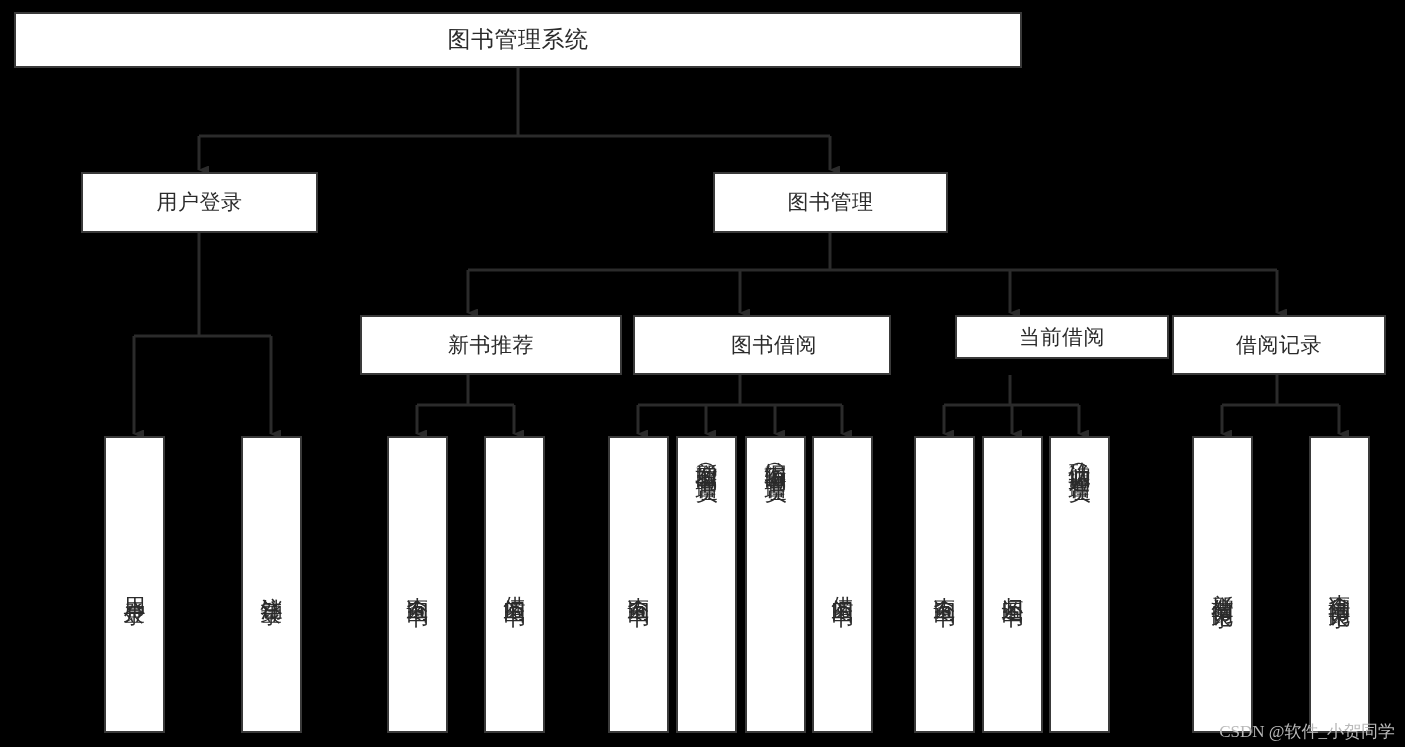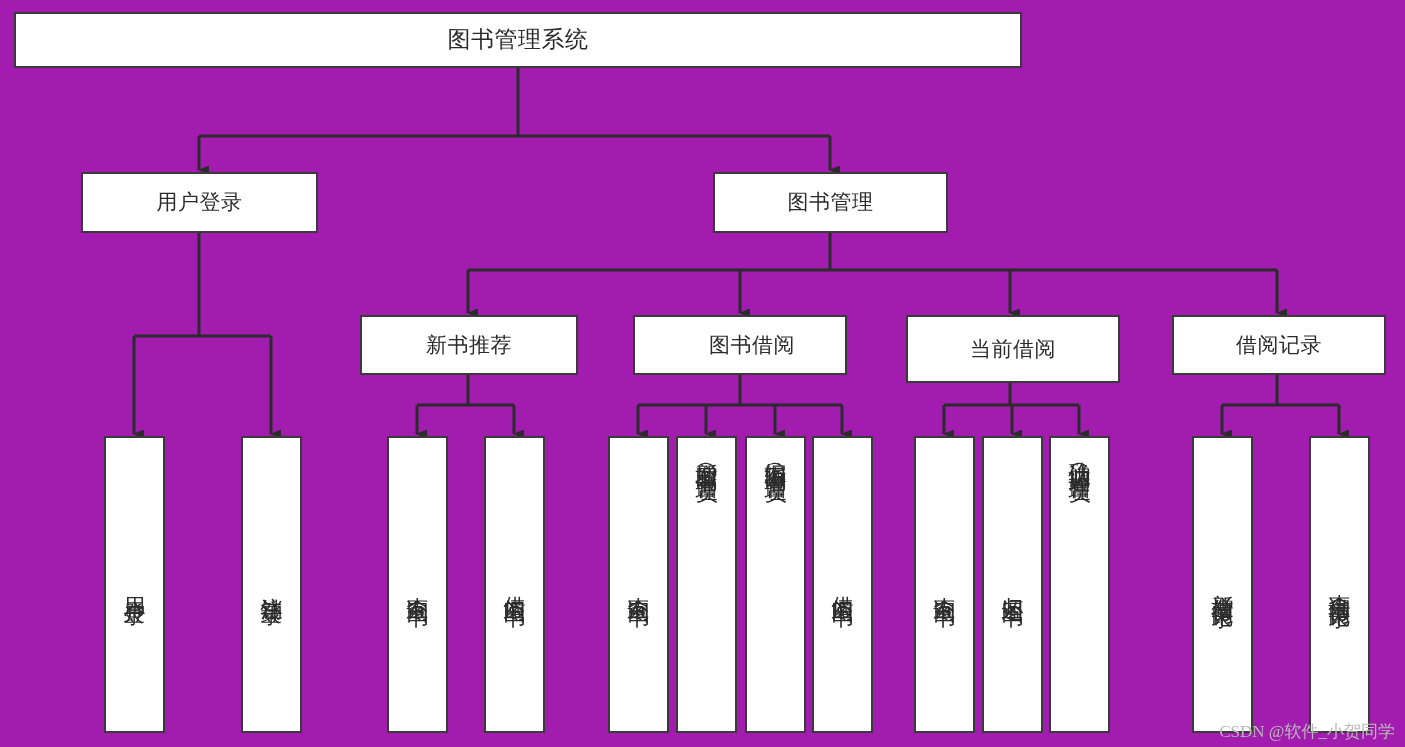--- a/index.html
+++ b/index.html
@@ -18,7 +18,7 @@
     position: relative;
     width: 1405px;
     height: 747px;
-    background: #a21caf;
+    background: #000000;
   }
   svg#diagram-svg {
     position: absolute;

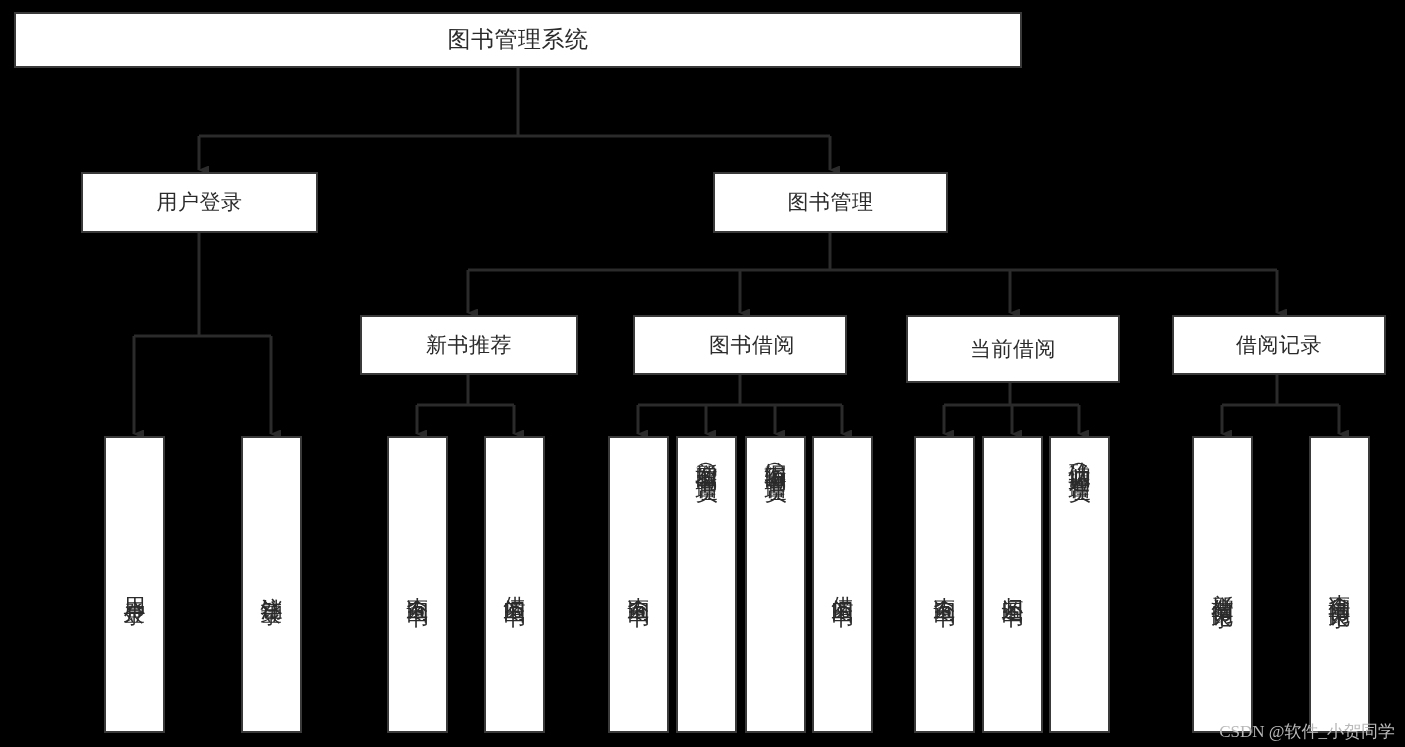--- a/index.html
+++ b/index.html
@@ -170,7 +170,7 @@
     <span class="node-label">图书管理</span>
   </div>
 
-  <div class="node-box node-level3" style="left:360px; top:315px; width:218px; height:60px;">
+  <div class="node-box node-level3" style="left:360px; top:315px; width:262px; height:60px;">
     <span class="node-label">新书推荐</span>
   </div>
 

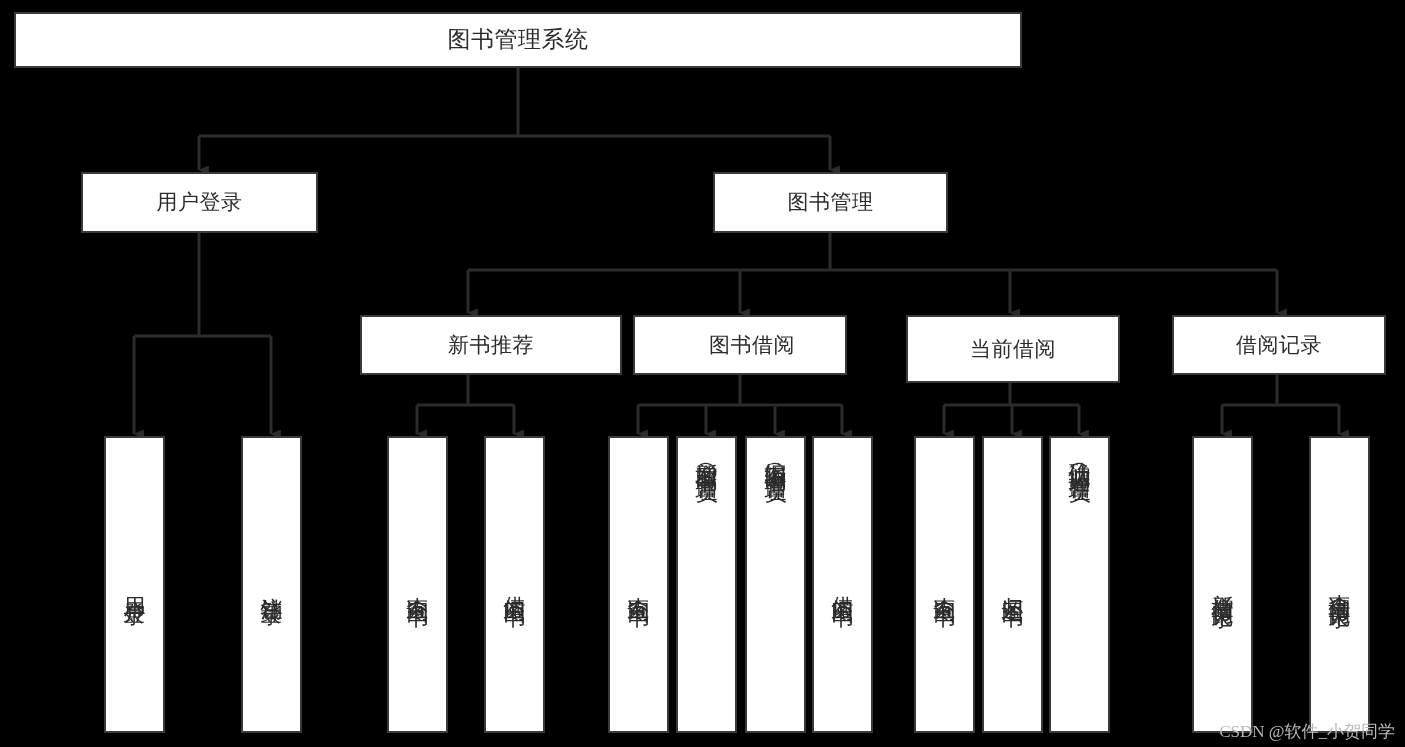--- a/index.html
+++ b/index.html
@@ -174,7 +174,7 @@
     <span class="node-label">新书推荐</span>
   </div>
 
-  <div class="node-box node-level3" style="left:633px; top:315px; width:214px; height:60px;padding-left:24px;">
+  <div class="node-box node-level3" style="left:633px; top:315px; width:258px; height:60px;padding-left:24px;">
     <span class="node-label">图书借阅</span>
   </div>
 

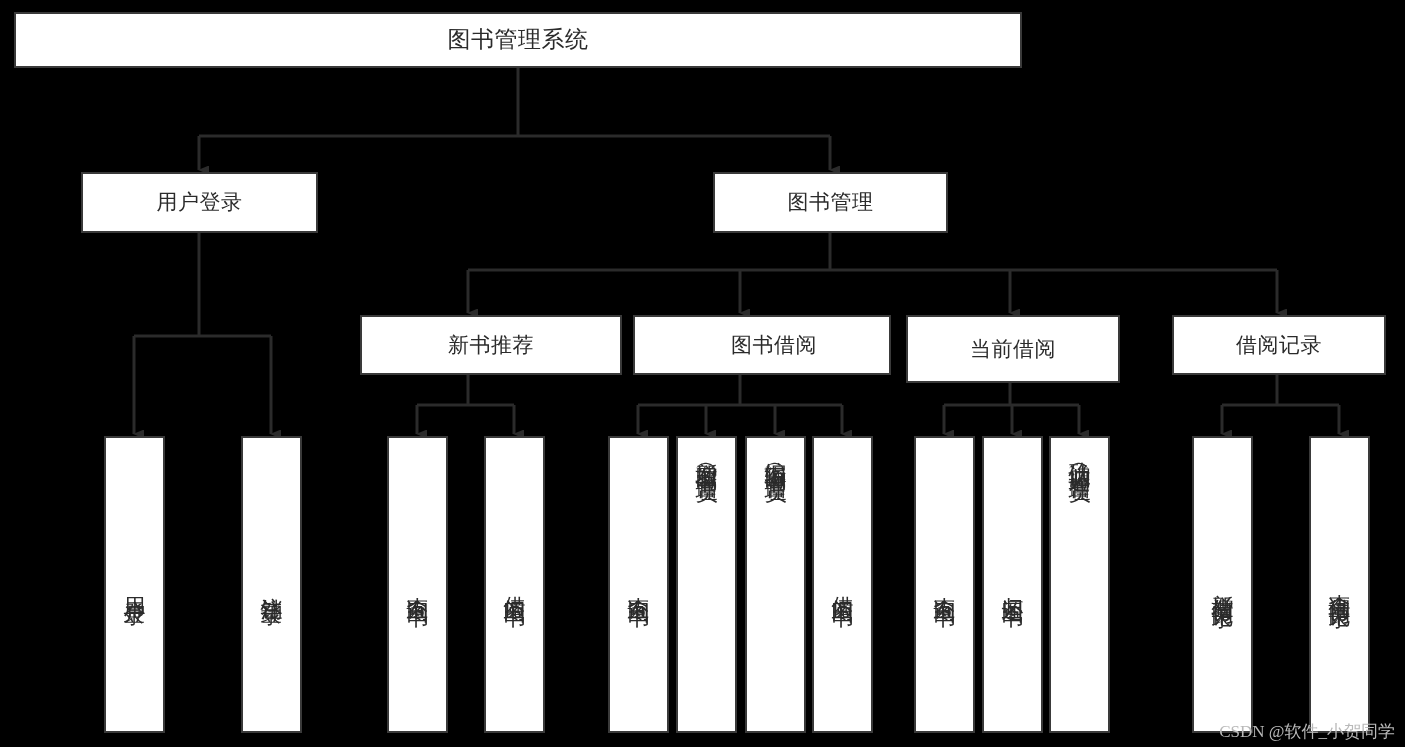--- a/index.html
+++ b/index.html
@@ -178,7 +178,7 @@
     <span class="node-label">图书借阅</span>
   </div>
 
-  <div class="node-box node-level3" style="left:906px; top:315px; width:214px; height:68px;">
+  <div class="node-box node-level3" style="left:955px; top:315px; width:214px; height:44px;">
     <span class="node-label">当前借阅</span>
   </div>
 

